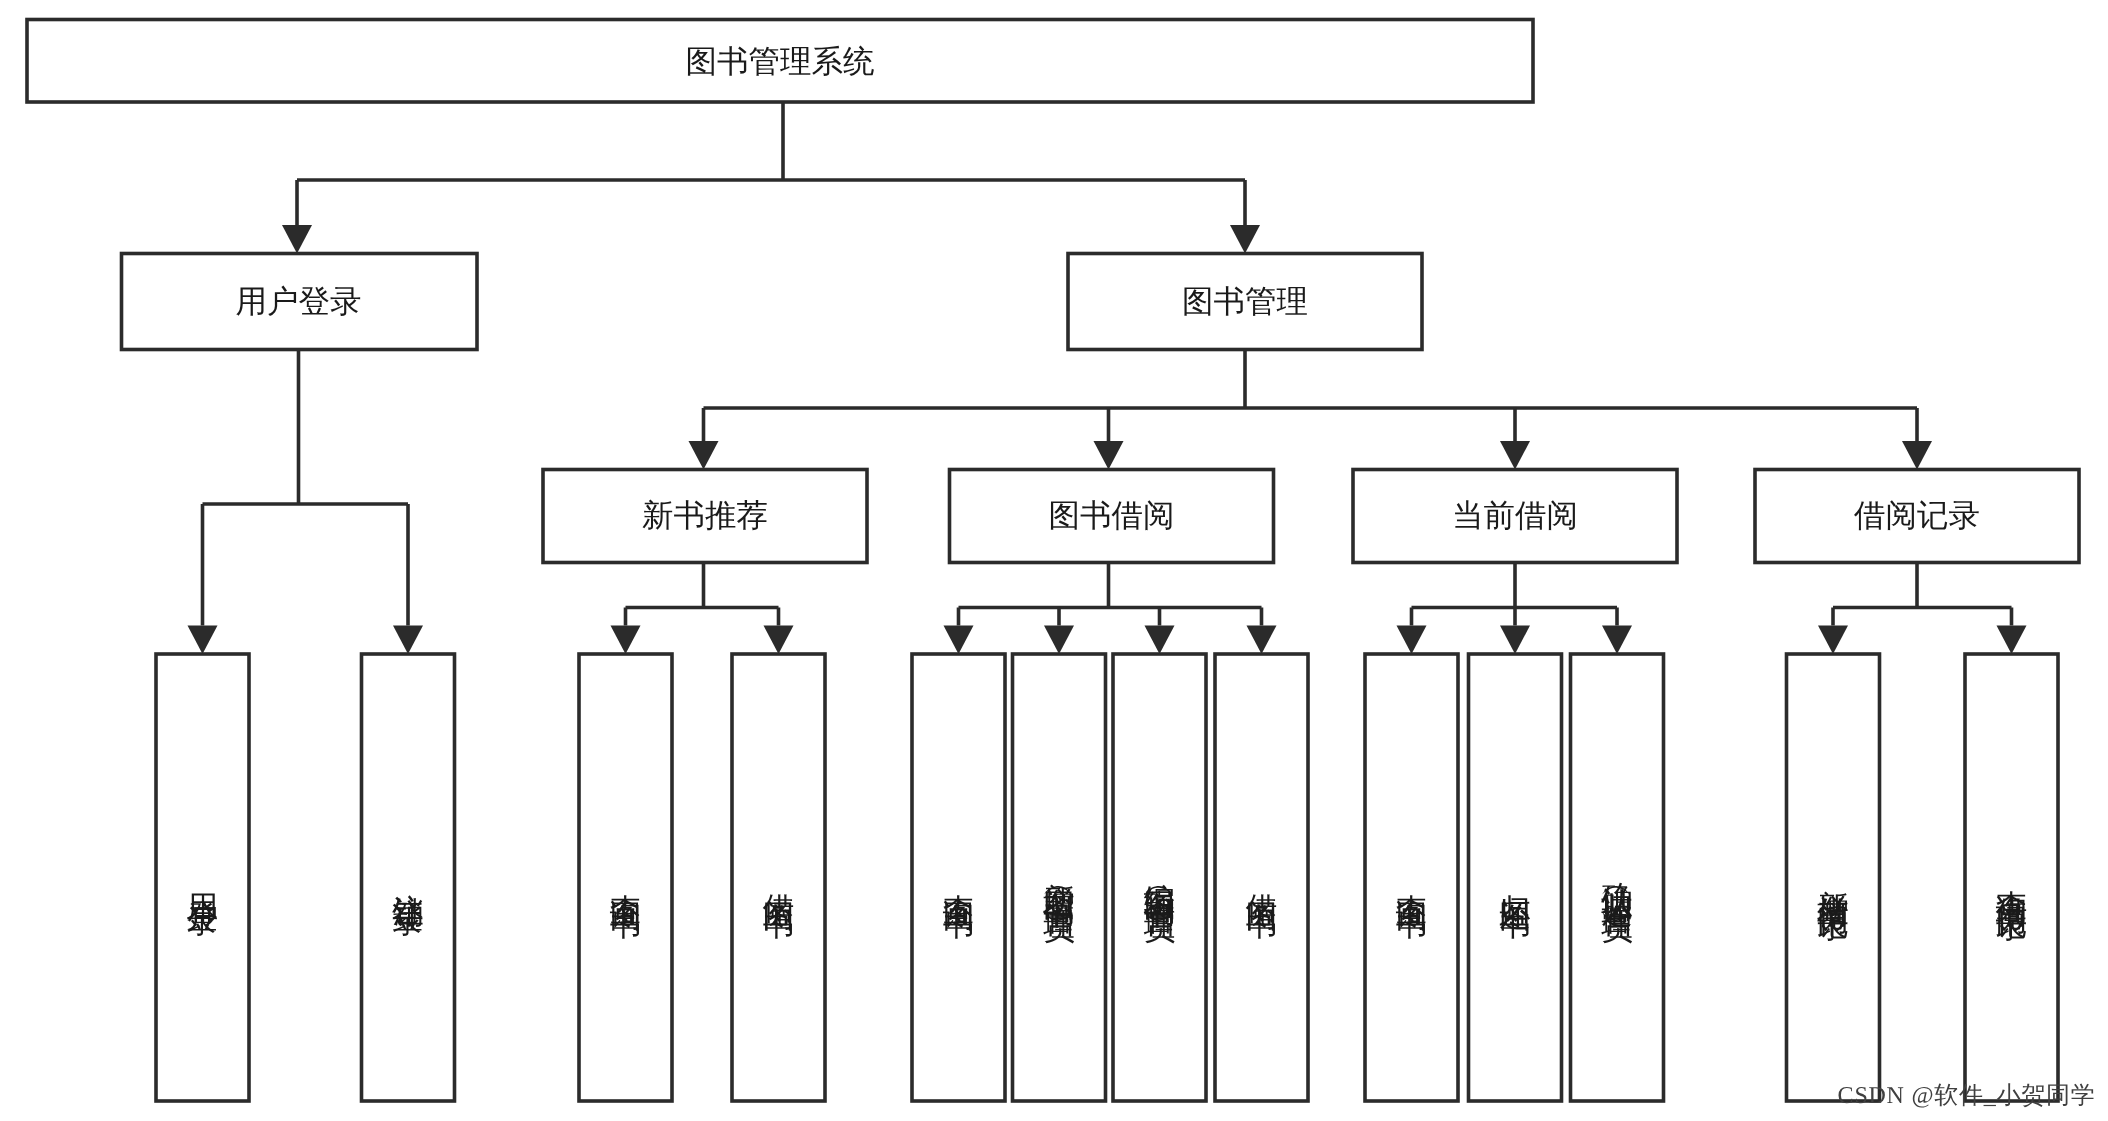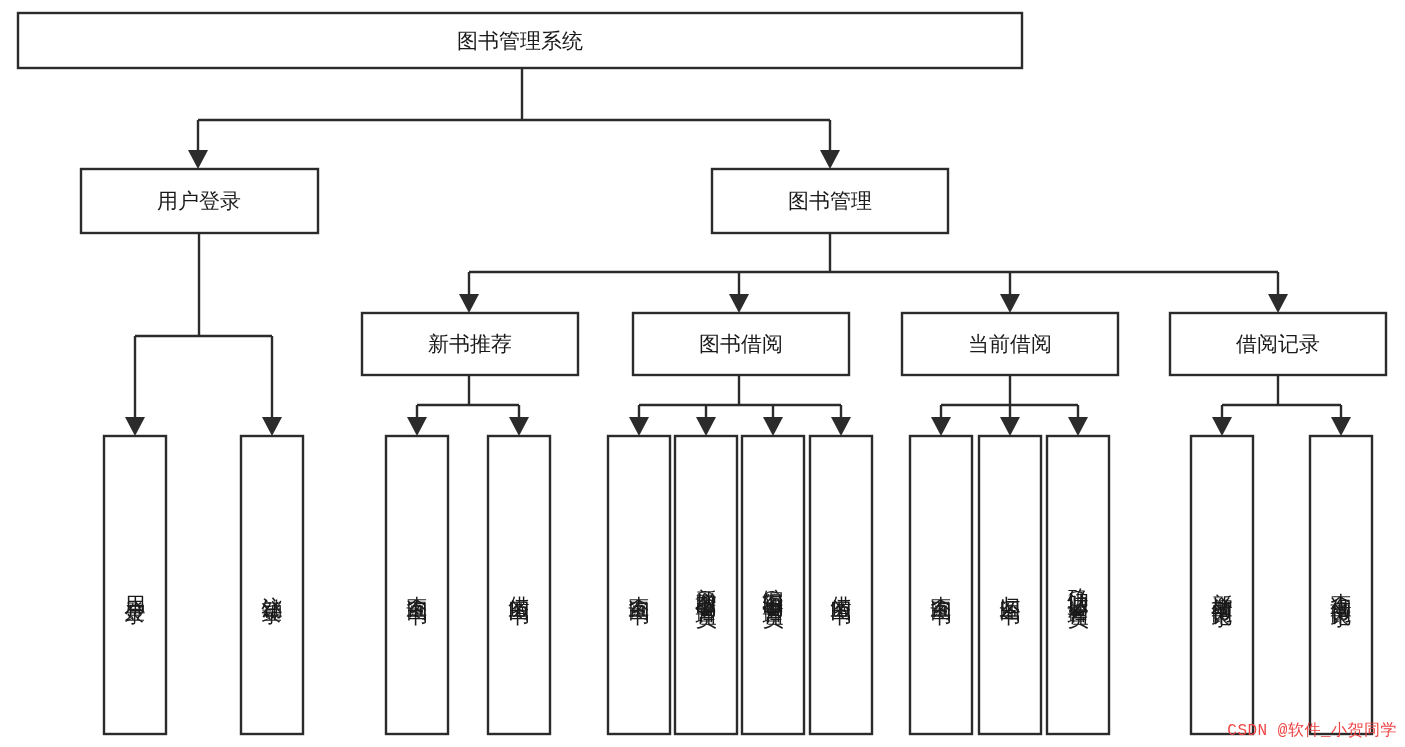--- a/index.html
+++ b/index.html
@@ -46,9 +46,9 @@
     position:absolute;
     right:8px;
     bottom:6px;
-    font-family:Liberation Mono, monospace;
+    font-family:Liberation Serif, serif;
     font-size:16px;
-    color:#ef4444;
+    color:#404040;
     letter-spacing:0.5px;
     user-select:none;
     pointer-events:none;

